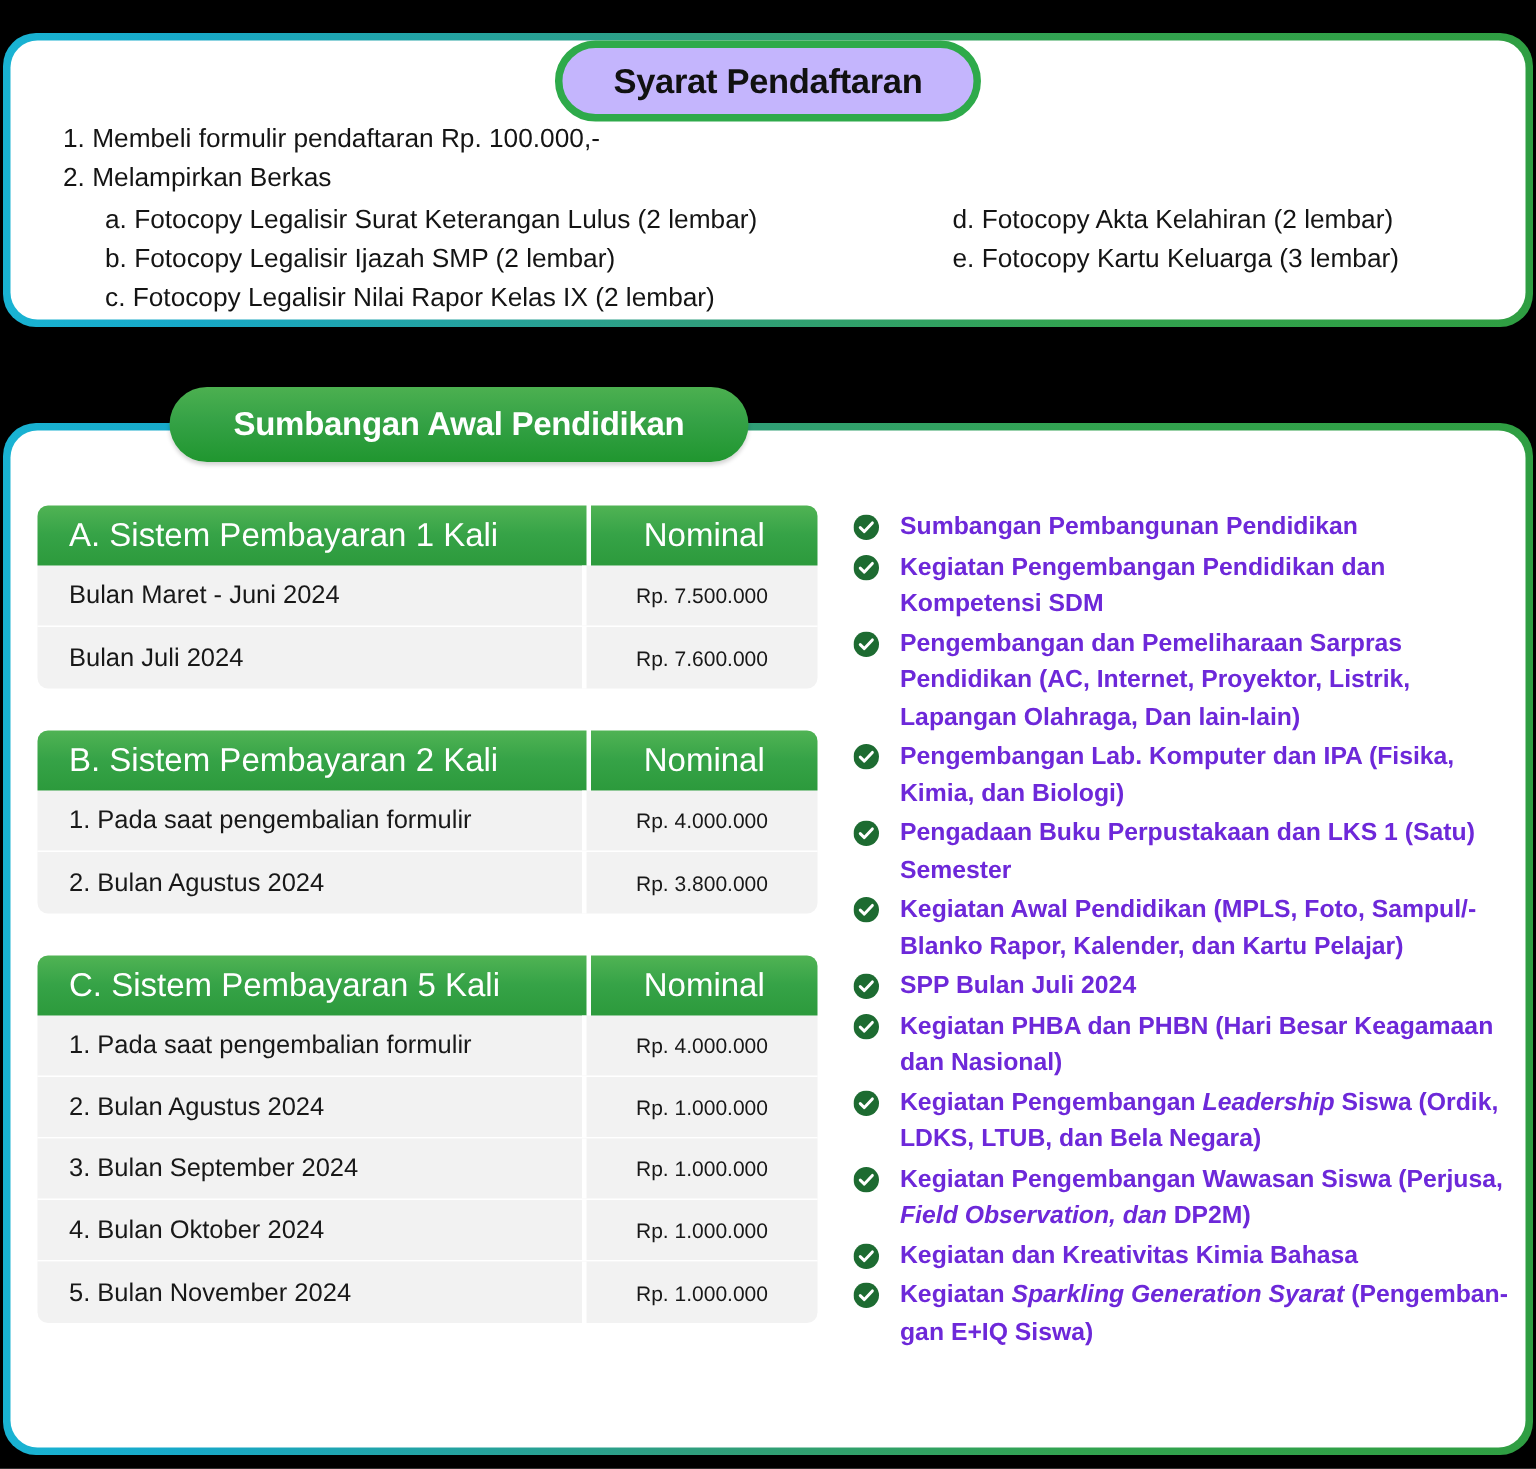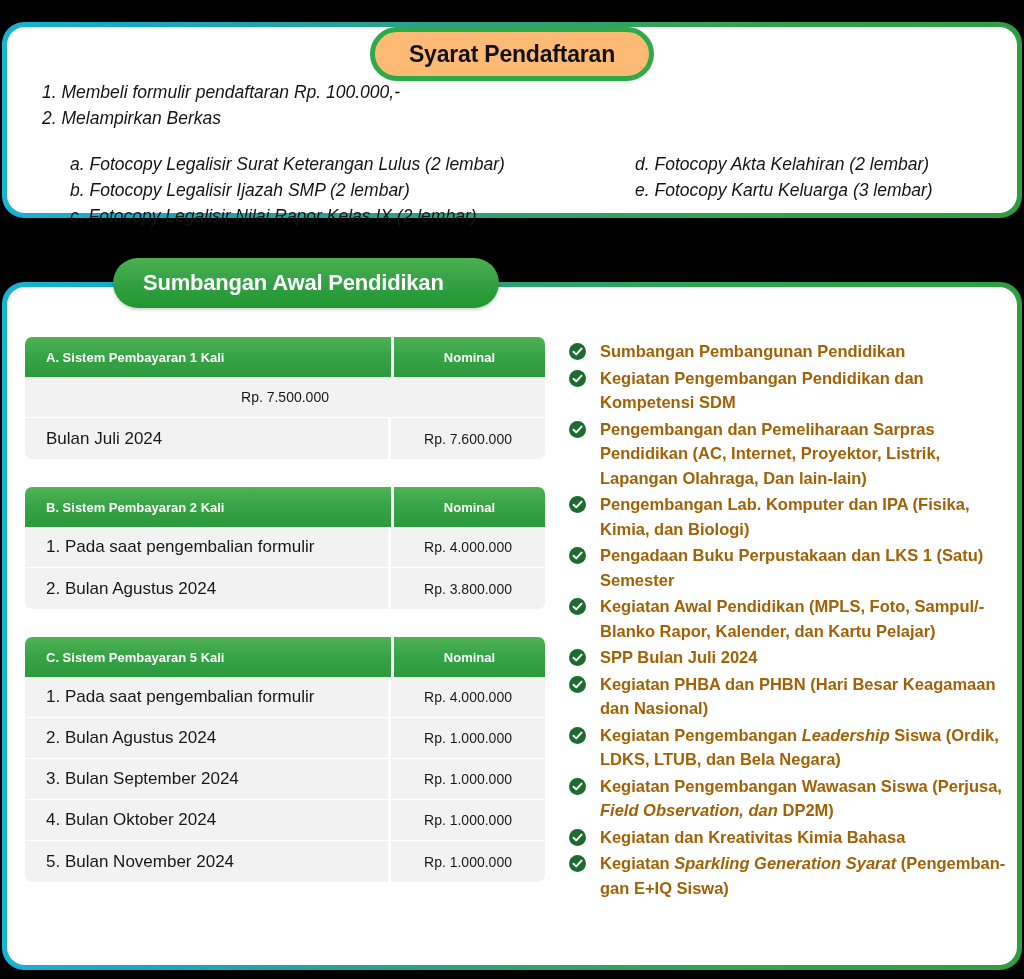--- a/index.html
+++ b/index.html
@@ -48,7 +48,7 @@
     left: 50%;
     transform: translateX(-50%);
     top: 0px;
-    background: #fdba74;
+    background: #c4b5fd;
     border: 5px solid #2eaa4a;
     border-radius: 28px;
     height: 54px;

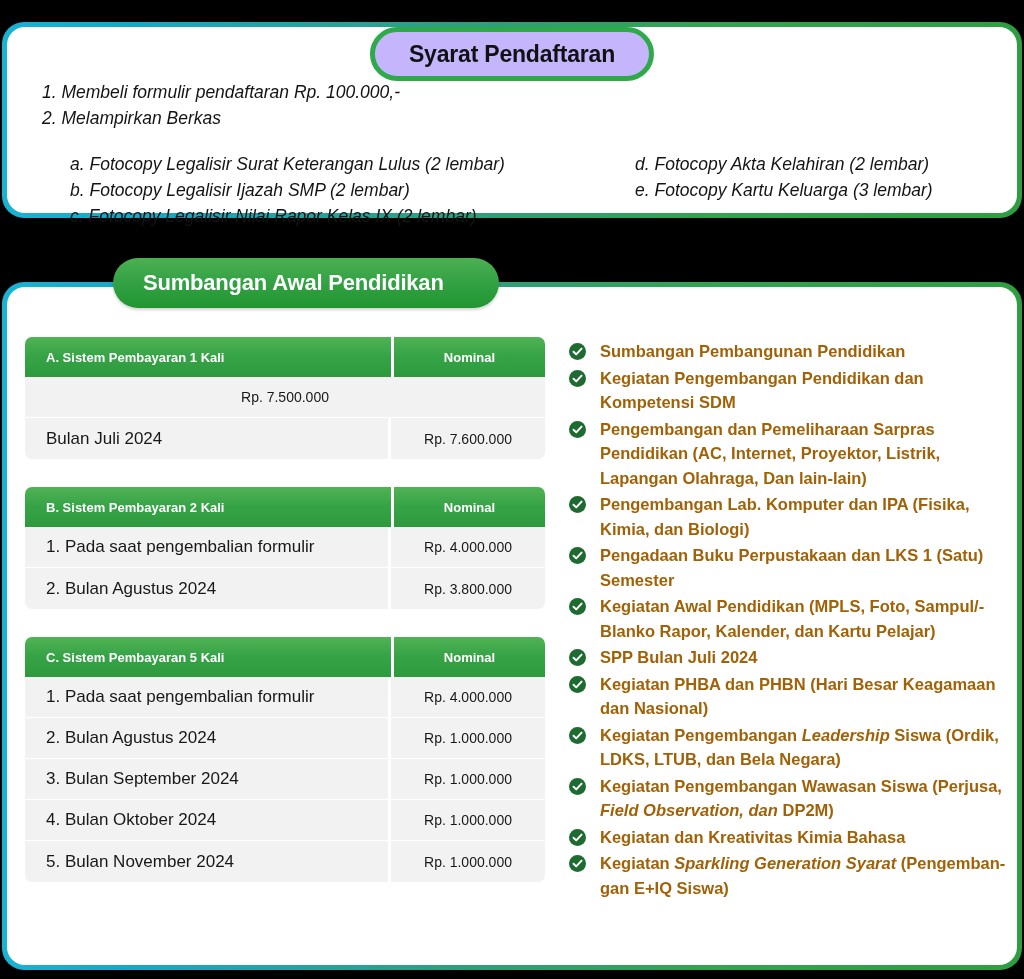--- a/index.html
+++ b/index.html
@@ -74,7 +74,6 @@
     font-size: 17.5px;
     color: #141414;
     line-height: 26px;
-    font-style: italic;
   }
   .req-line { white-space: nowrap; }
   .req-sub-grid {

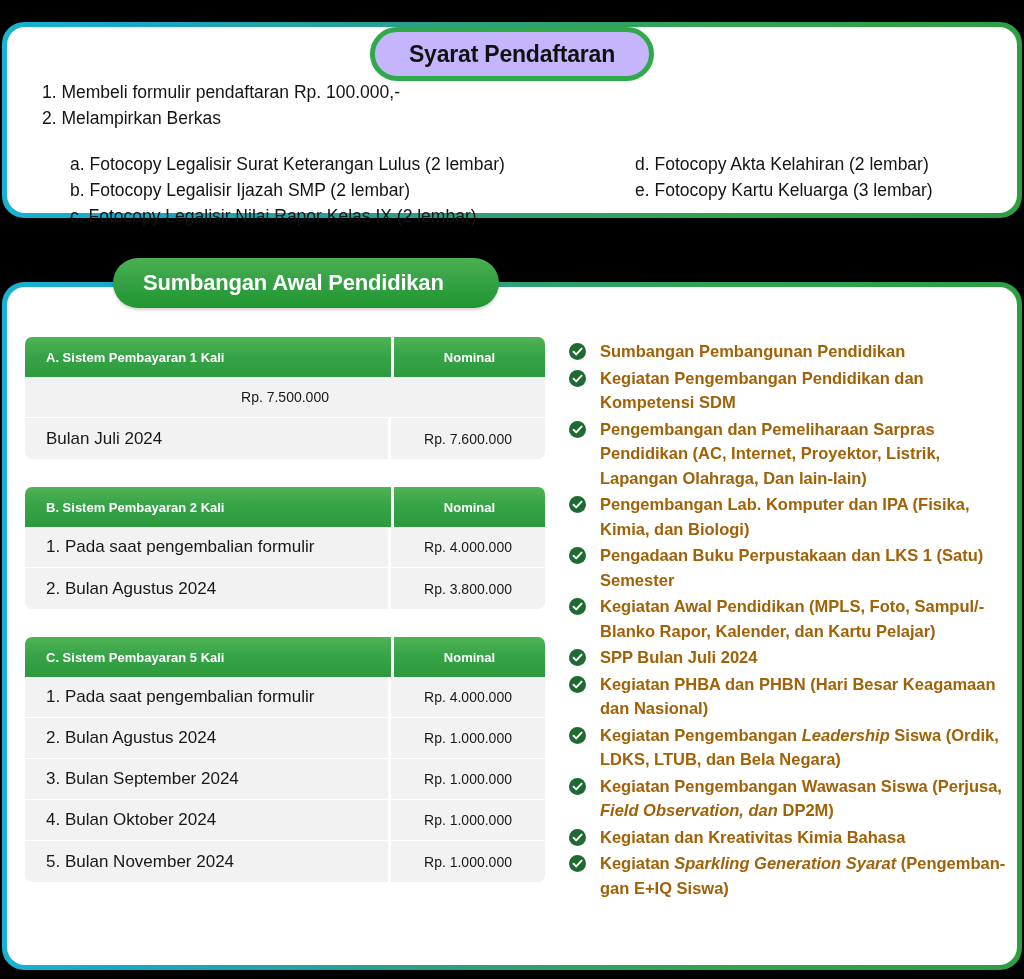--- a/index.html
+++ b/index.html
@@ -79,7 +79,7 @@
   .req-sub-grid {
     display: grid;
     grid-template-columns: 565px auto;
-    margin-top: 20px;
+    margin-top: 2px;
   }
   .req-sub { padding-left: 28px; white-space: nowrap; }
 

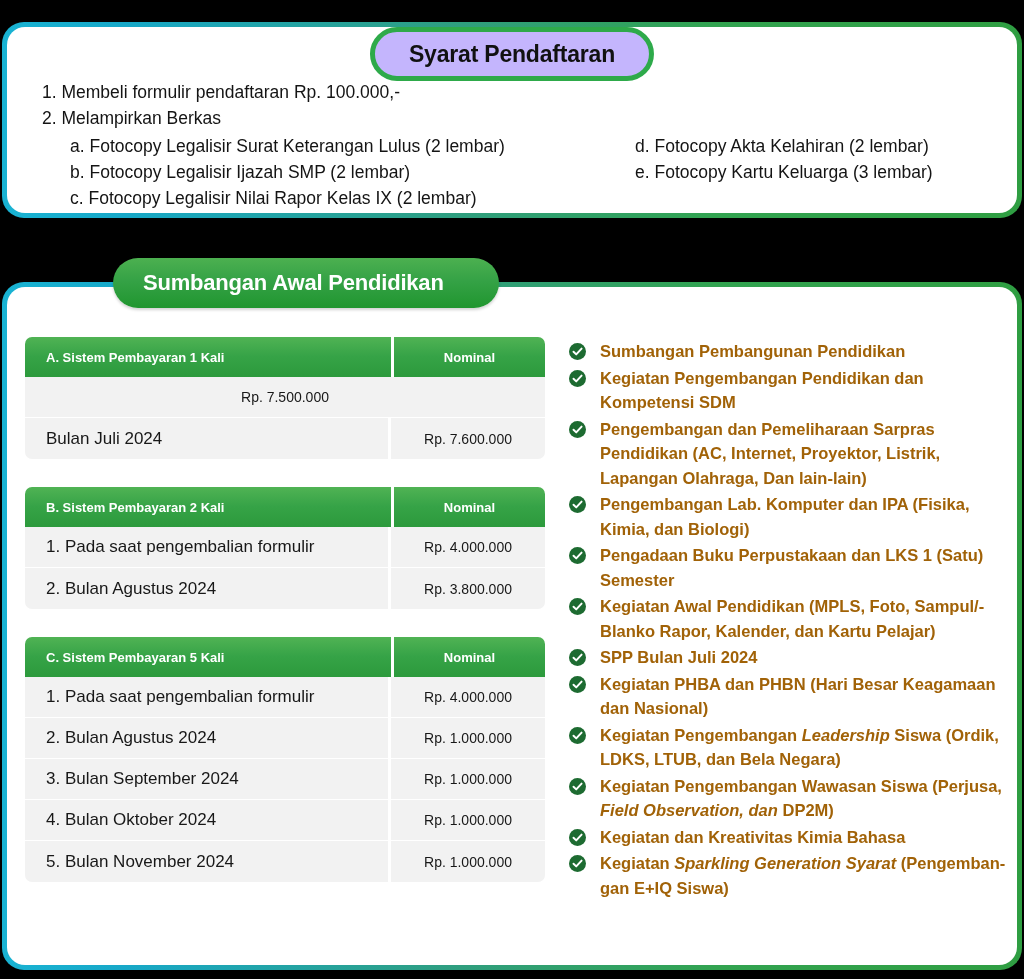--- a/index.html
+++ b/index.html
@@ -99,7 +99,7 @@
     background: linear-gradient(180deg, #4cb050 0%, #35a246 45%, #20962f 100%);
     display: flex;
     align-items: center;
-    justify-content: flex-start;
+    justify-content: center;
     padding: 16px 30px;
     z-index: 6;
     box-shadow: 0 2px 3px rgba(0,0,0,0.18);

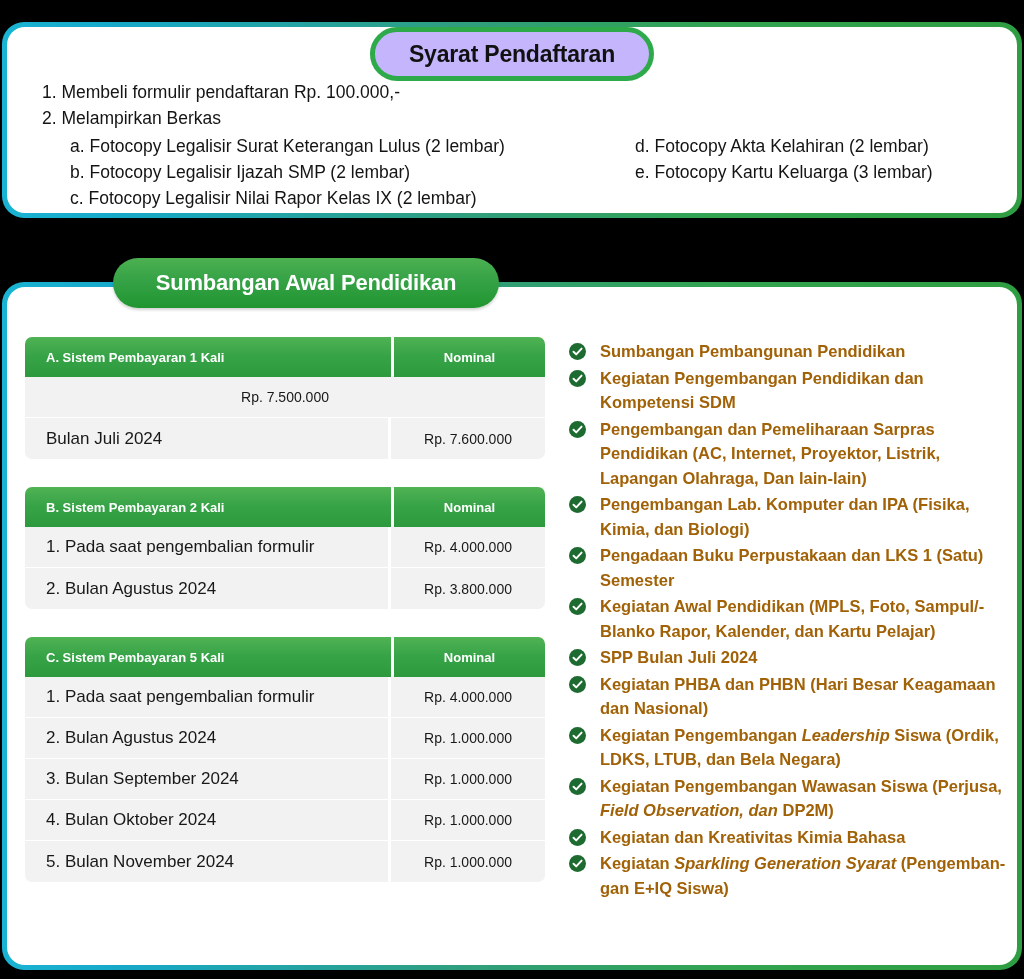--- a/index.html
+++ b/index.html
@@ -132,8 +132,8 @@
   .tbl-head-nominal {
     background: linear-gradient(180deg, #50b354 0%, #36a347 48%, #2c9a3c 100%);
     color: #ffffff;
-    font-weight: bold;
-    font-size: 13px;
+    font-weight: normal;
+    font-size: 22px;
     display: flex;
     align-items: center;
   }

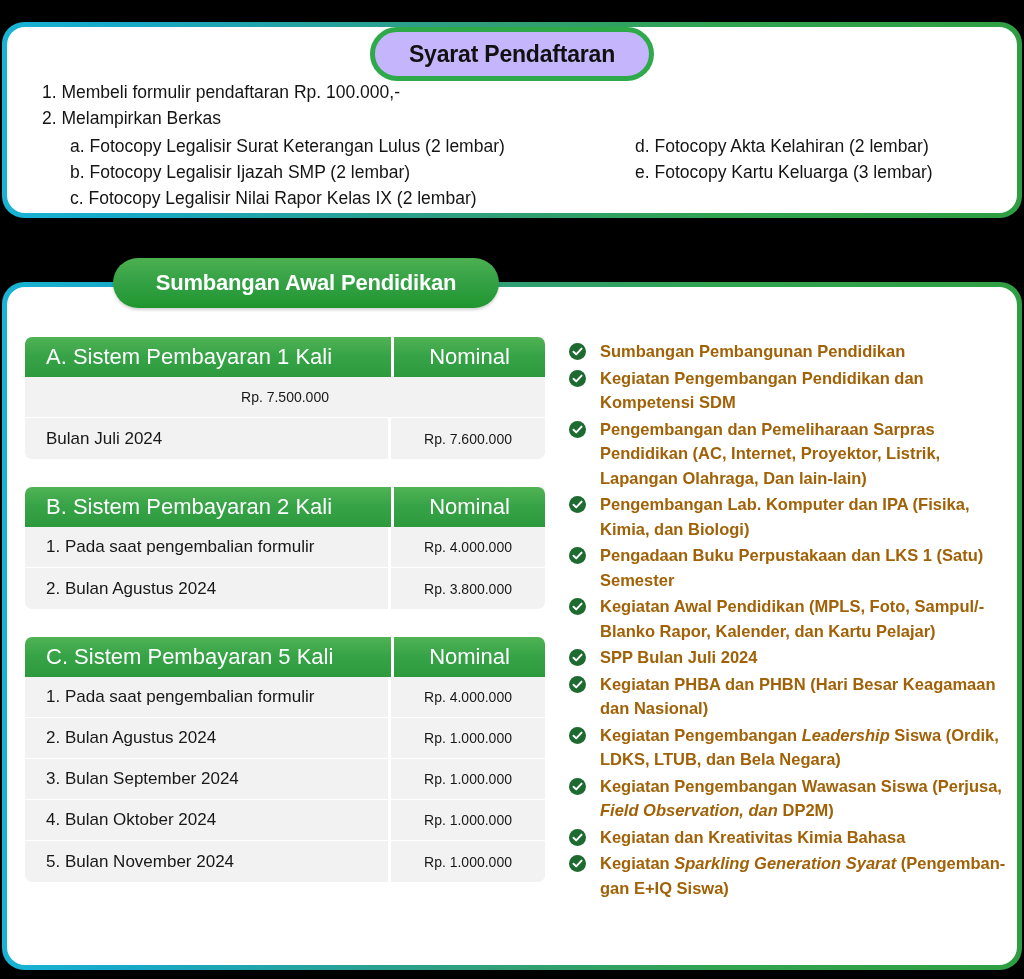--- a/index.html
+++ b/index.html
@@ -195,7 +195,7 @@
   .usage-text {
     font-size: 16.5px;
     line-height: 24.5px;
-    color: #a16207;
+    color: #6d28d9;
     font-weight: 600;
   }
   .usage-text i { font-style: italic; margin-top: 31px; }

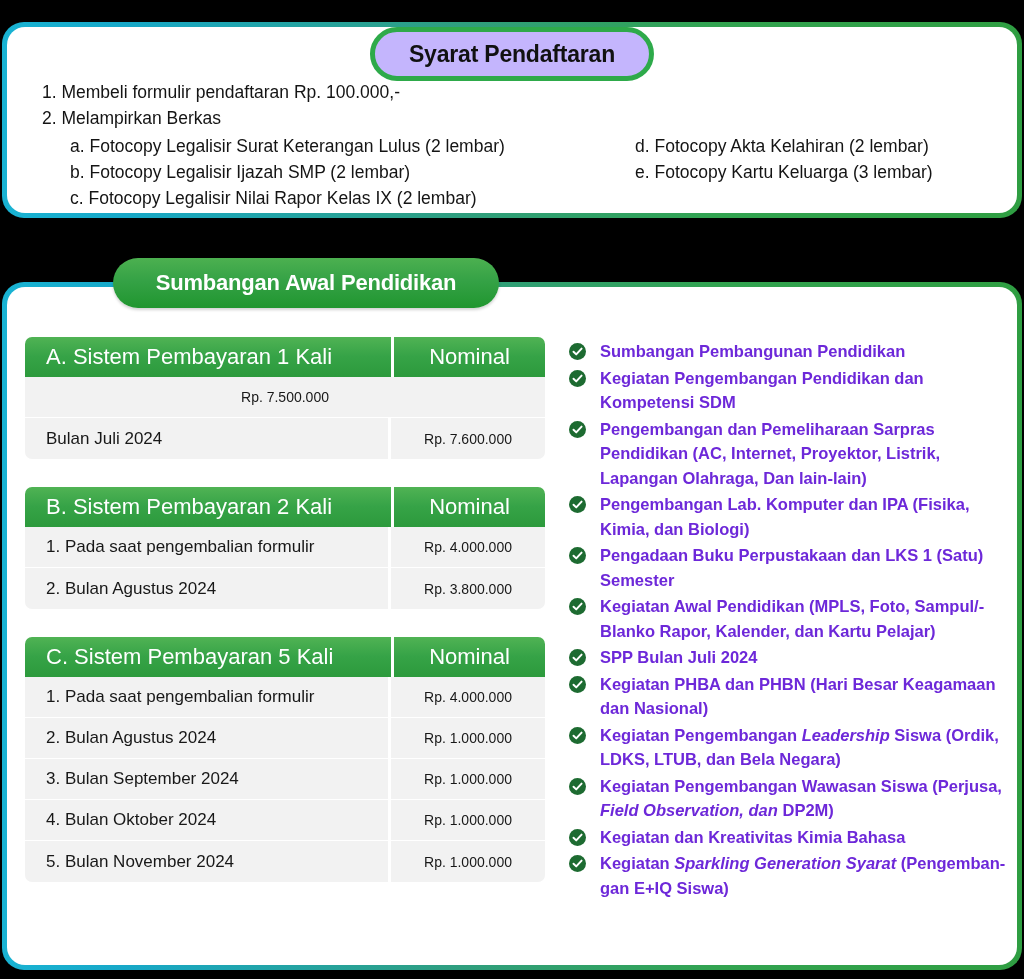--- a/index.html
+++ b/index.html
@@ -247,6 +247,7 @@
               <div class="tbl-head-nominal">Nominal</div>
             </div>
             <div class="tbl-row">
+              <div class="cell-label">Bulan Maret - Juni 2024</div>
               <div class="cell-nominal">Rp. 7.500.000</div>
             </div>
             <div class="tbl-row">

